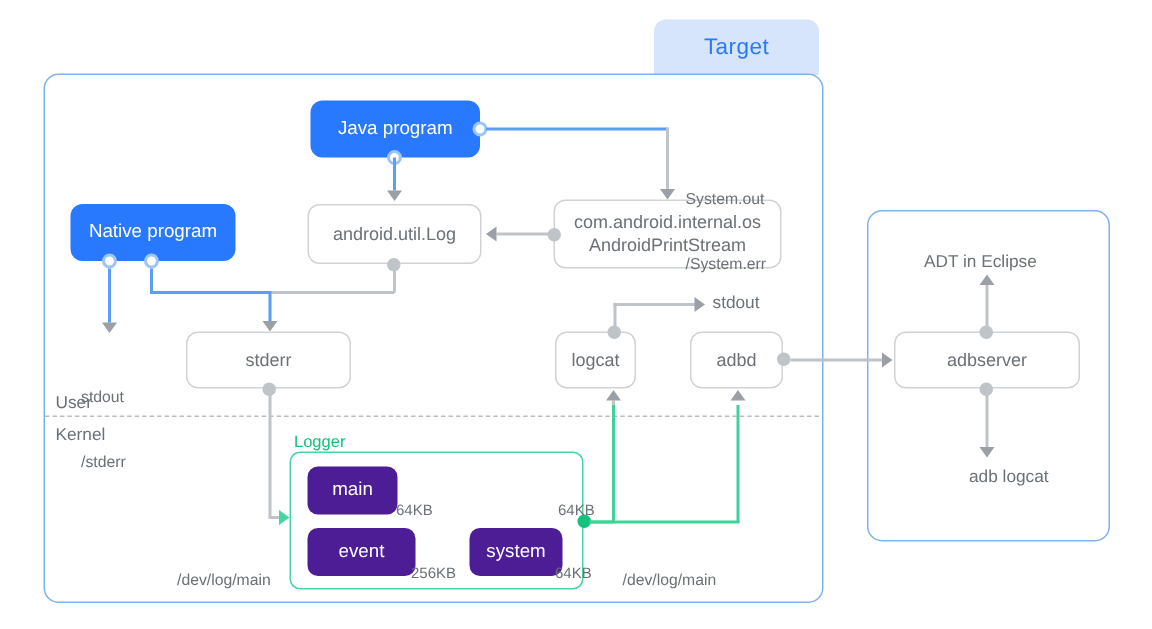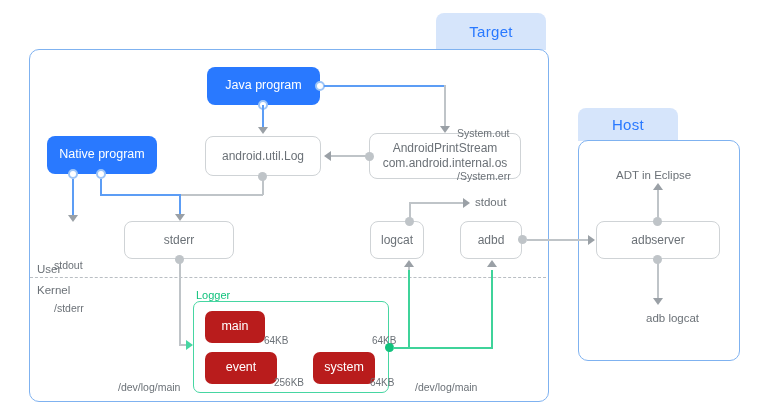--- a/index.html
+++ b/index.html
@@ -55,9 +55,6 @@
   </div>
   <div class="frame" style="left:29px;top:49px;width:518px;height:351px;"></div>
 
-  <div class="tab" style="left:578px;top:108px;width:100px;height:33px;">
-    <span>Host</span>
-  </div>
   <div class="frame" style="left:578px;top:140px;width:160px;height:219px;"></div>
 
   <div class="dashed" style="left:30px;top:277px;width:516px;"></div>

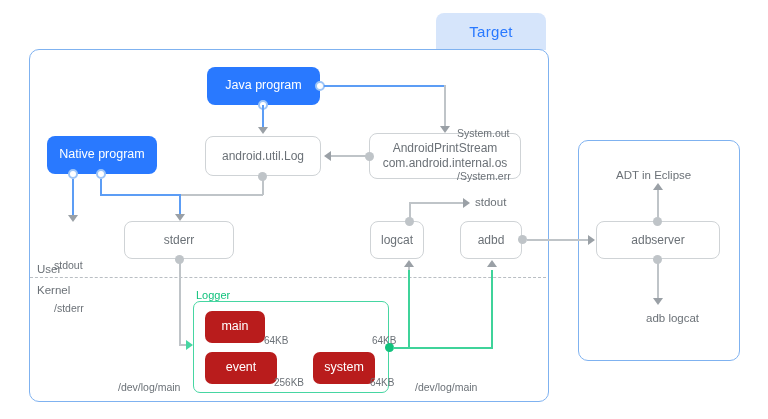--- a/index.html
+++ b/index.html
@@ -79,8 +79,8 @@
   <div class="dot" style="left:258px;top:172px;"></div>
 
   <div class="node plain" style="left:369px;top:133px;width:152px;height:46px;flex-direction:column;">
+    <span>com.android.internal.os</span>
     <span>AndroidPrintStream</span>
-    <span>com.android.internal.os</span>
   </div>
   <div class="dot" style="left:365px;top:152px;"></div>
 

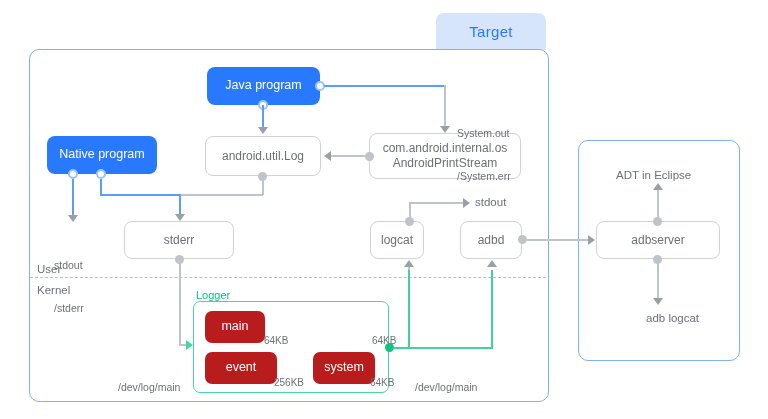--- a/index.html
+++ b/index.html
@@ -17,7 +17,7 @@
         justify-content:center;text-align:center;border-radius:8px;line-height:1.25;}
   .node.blue{background:#2979FF;color:#ffffff;font-size:12.5px;border:none;}
   .node.plain{background:#ffffff;color:#6b7177;font-size:12px;border:1px solid #CFD3D6;}
-  .node.green{background:#b91c1c;color:#ffffff;font-size:12.5px;border:none;border-radius:7px;}
+  .node.green{background:#4c1d95;color:#ffffff;font-size:12.5px;border:none;border-radius:7px;}
 
   
   .txt{position:absolute;color:#6b7177;font-size:10.5px;line-height:1.35;white-space:pre;}

